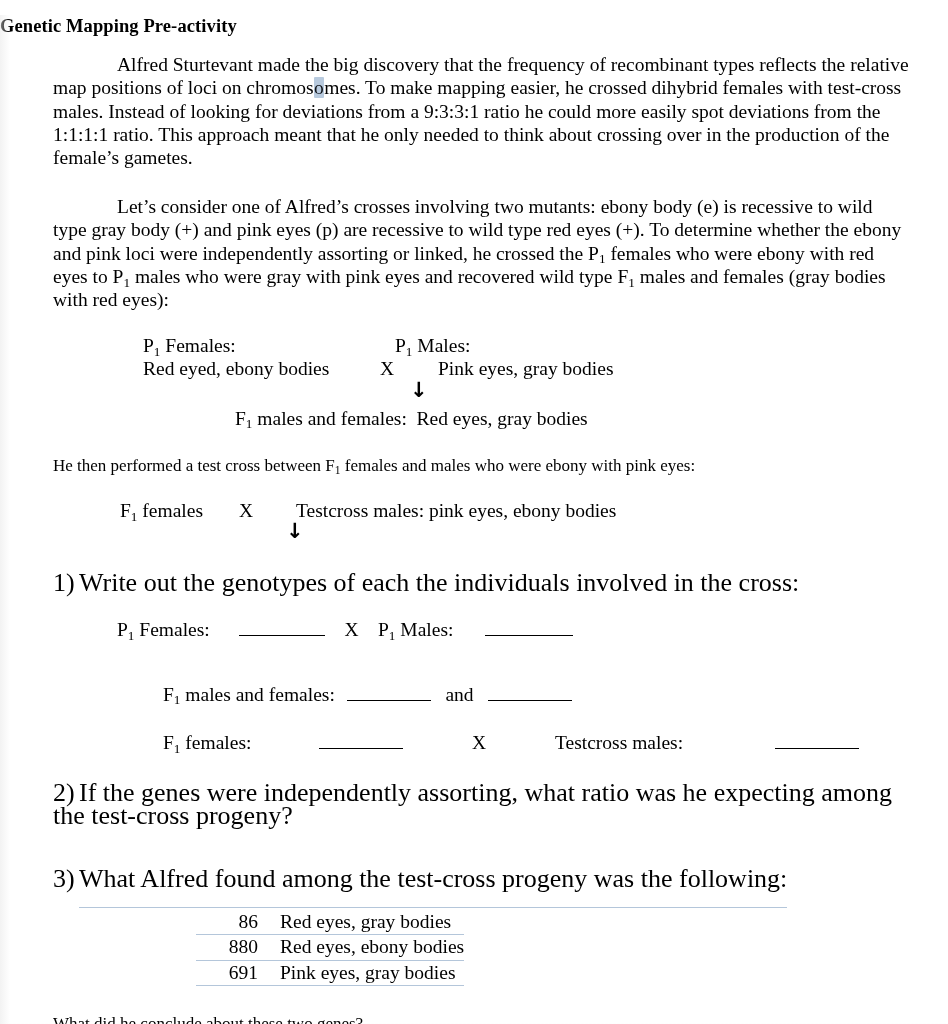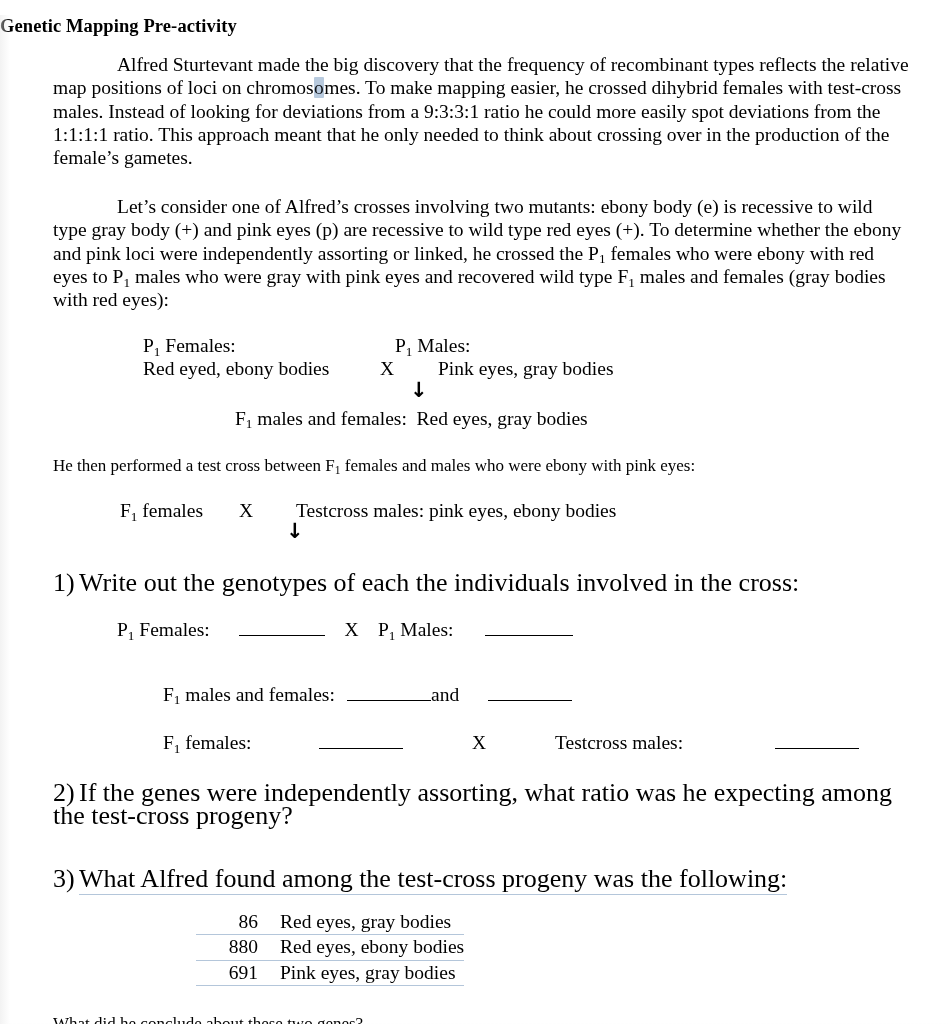--- a/index.html
+++ b/index.html
@@ -235,7 +235,7 @@
       <div class="cross-row" style="padding-left:110px; margin-top:40px;">
         <span style="width:184px; display:inline-block;"><span>F</span><sub>1</sub><span> males and females:</span></span>
         <span class="blank-line blank-w3"></span>
-        <span style="width:57px; display:inline-block; text-align:left;">and</span>
+        <span style="width:57px; display:inline-block; text-align:center;">and</span>
         <span class="blank-line blank-w3"></span>
       </div>
 

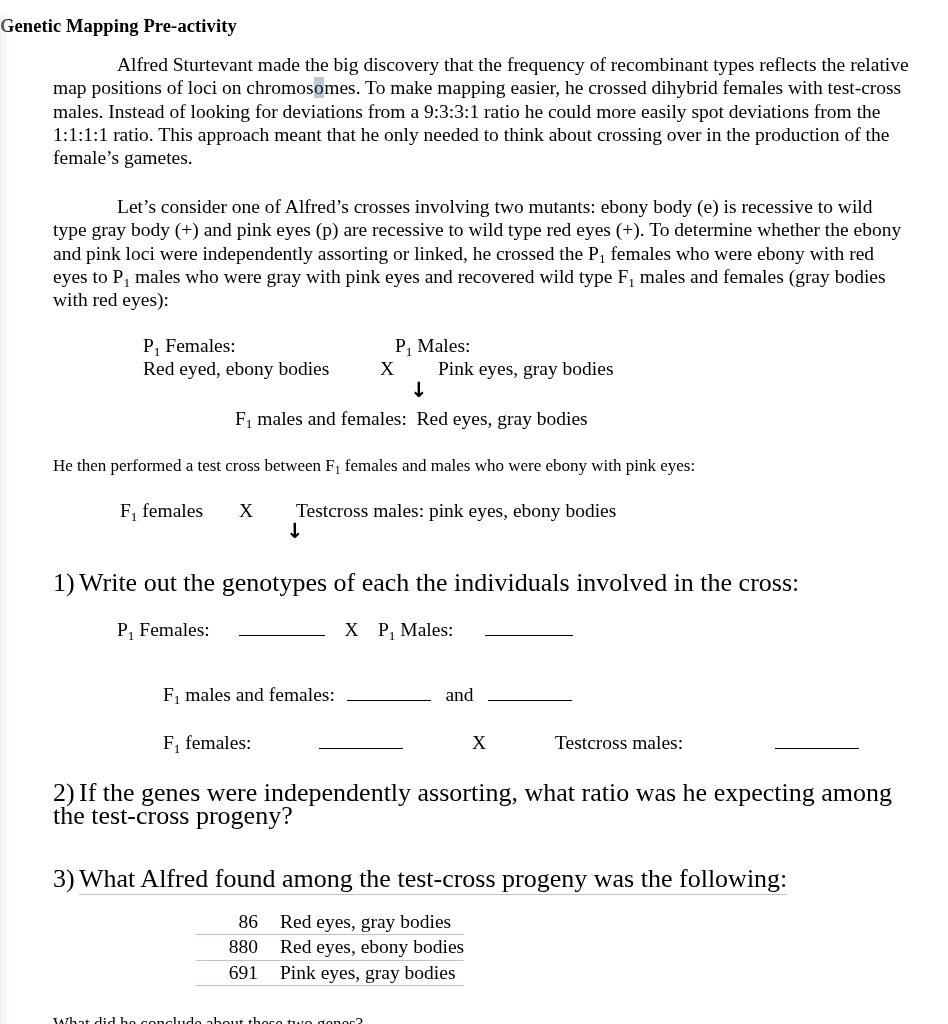--- a/index.html
+++ b/index.html
@@ -141,7 +141,7 @@
   
   .gram-underline {
     border-bottom: 1.4px solid #b4c6da;
-    padding-bottom: 1px;
+    padding-bottom: 14px;
   }
 
   

